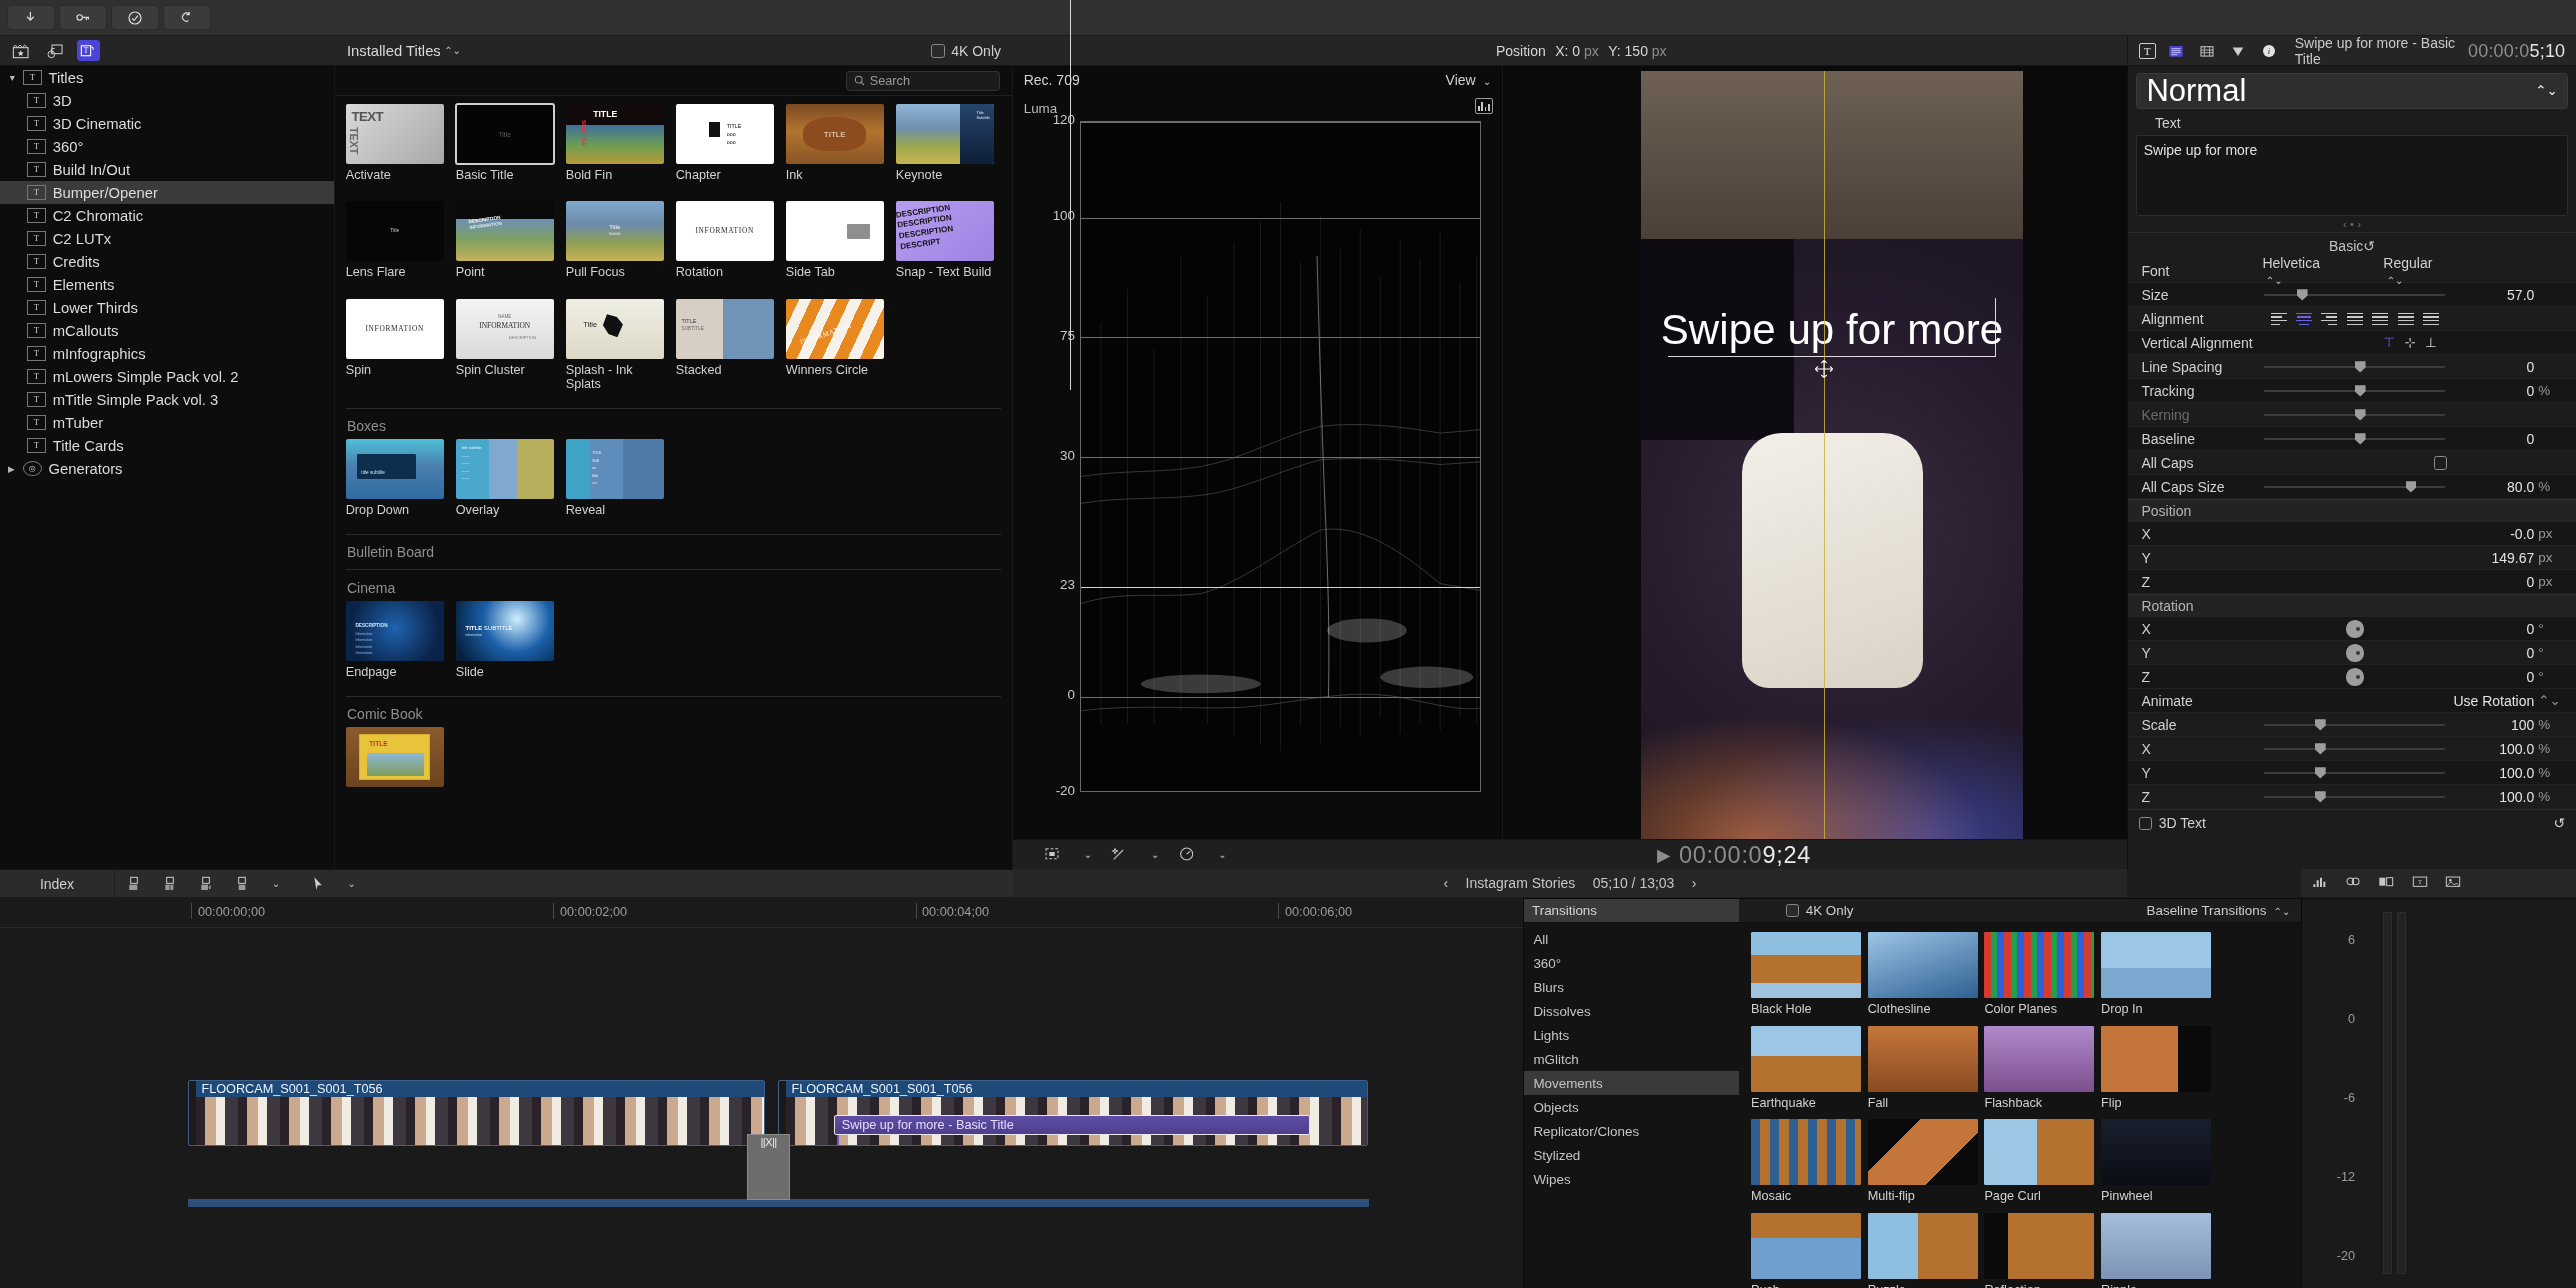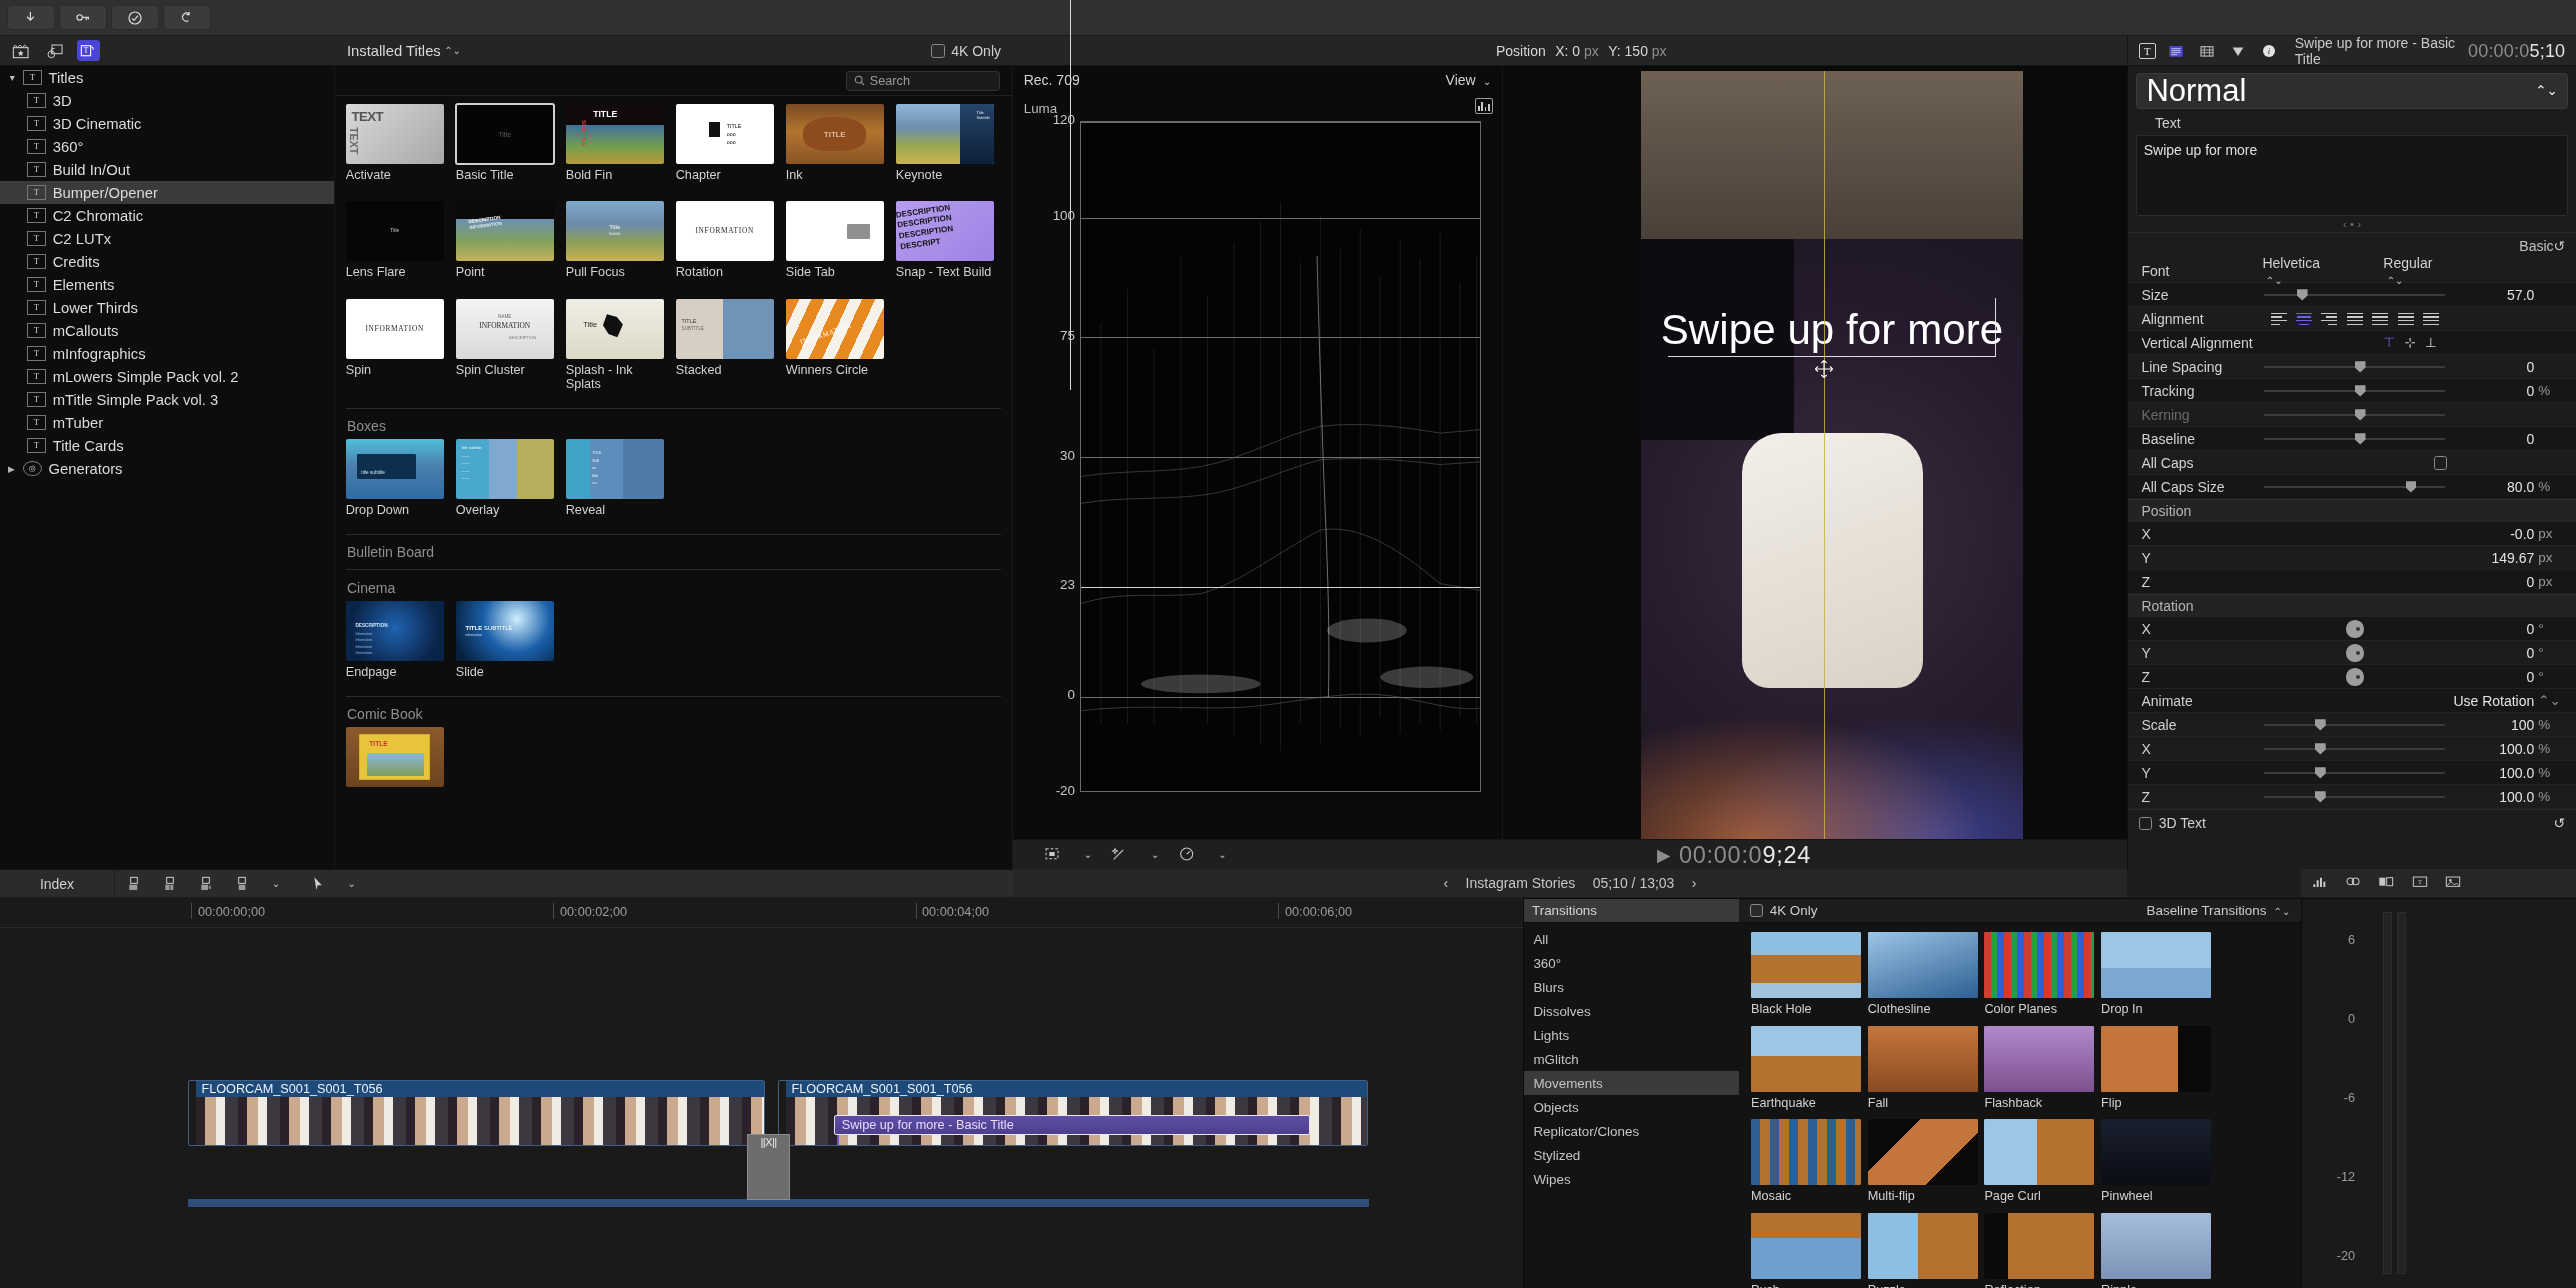--- a/index.html
+++ b/index.html
@@ -27,7 +27,7 @@
   .browser-head{position:absolute;left:335px;top:36px;width:678px;height:30px;
     display:flex;align-items:center;justify-content:space-between;padding:0 12px;}
   .chk{width:13.4px;height:13.4px;border:1px solid #8a8a8a;border-radius:2.7px;background:#2a2a2a;display:inline-block;}
-  .chk-row{display:flex;align-items:center;gap:6.7px;font-size:14px;color:#cfcfcf;}
+  .chk-row{display:flex;align-items:center;gap:6.7px;font-size:14px;color:#cfcfcf;margin-left:36px;}
 
   .pos-readout{position:absolute;left:1496px;top:36px;height:30px;display:flex;align-items:center;
     gap:9.4px;font-size:14px;color:#d7d7d7;}

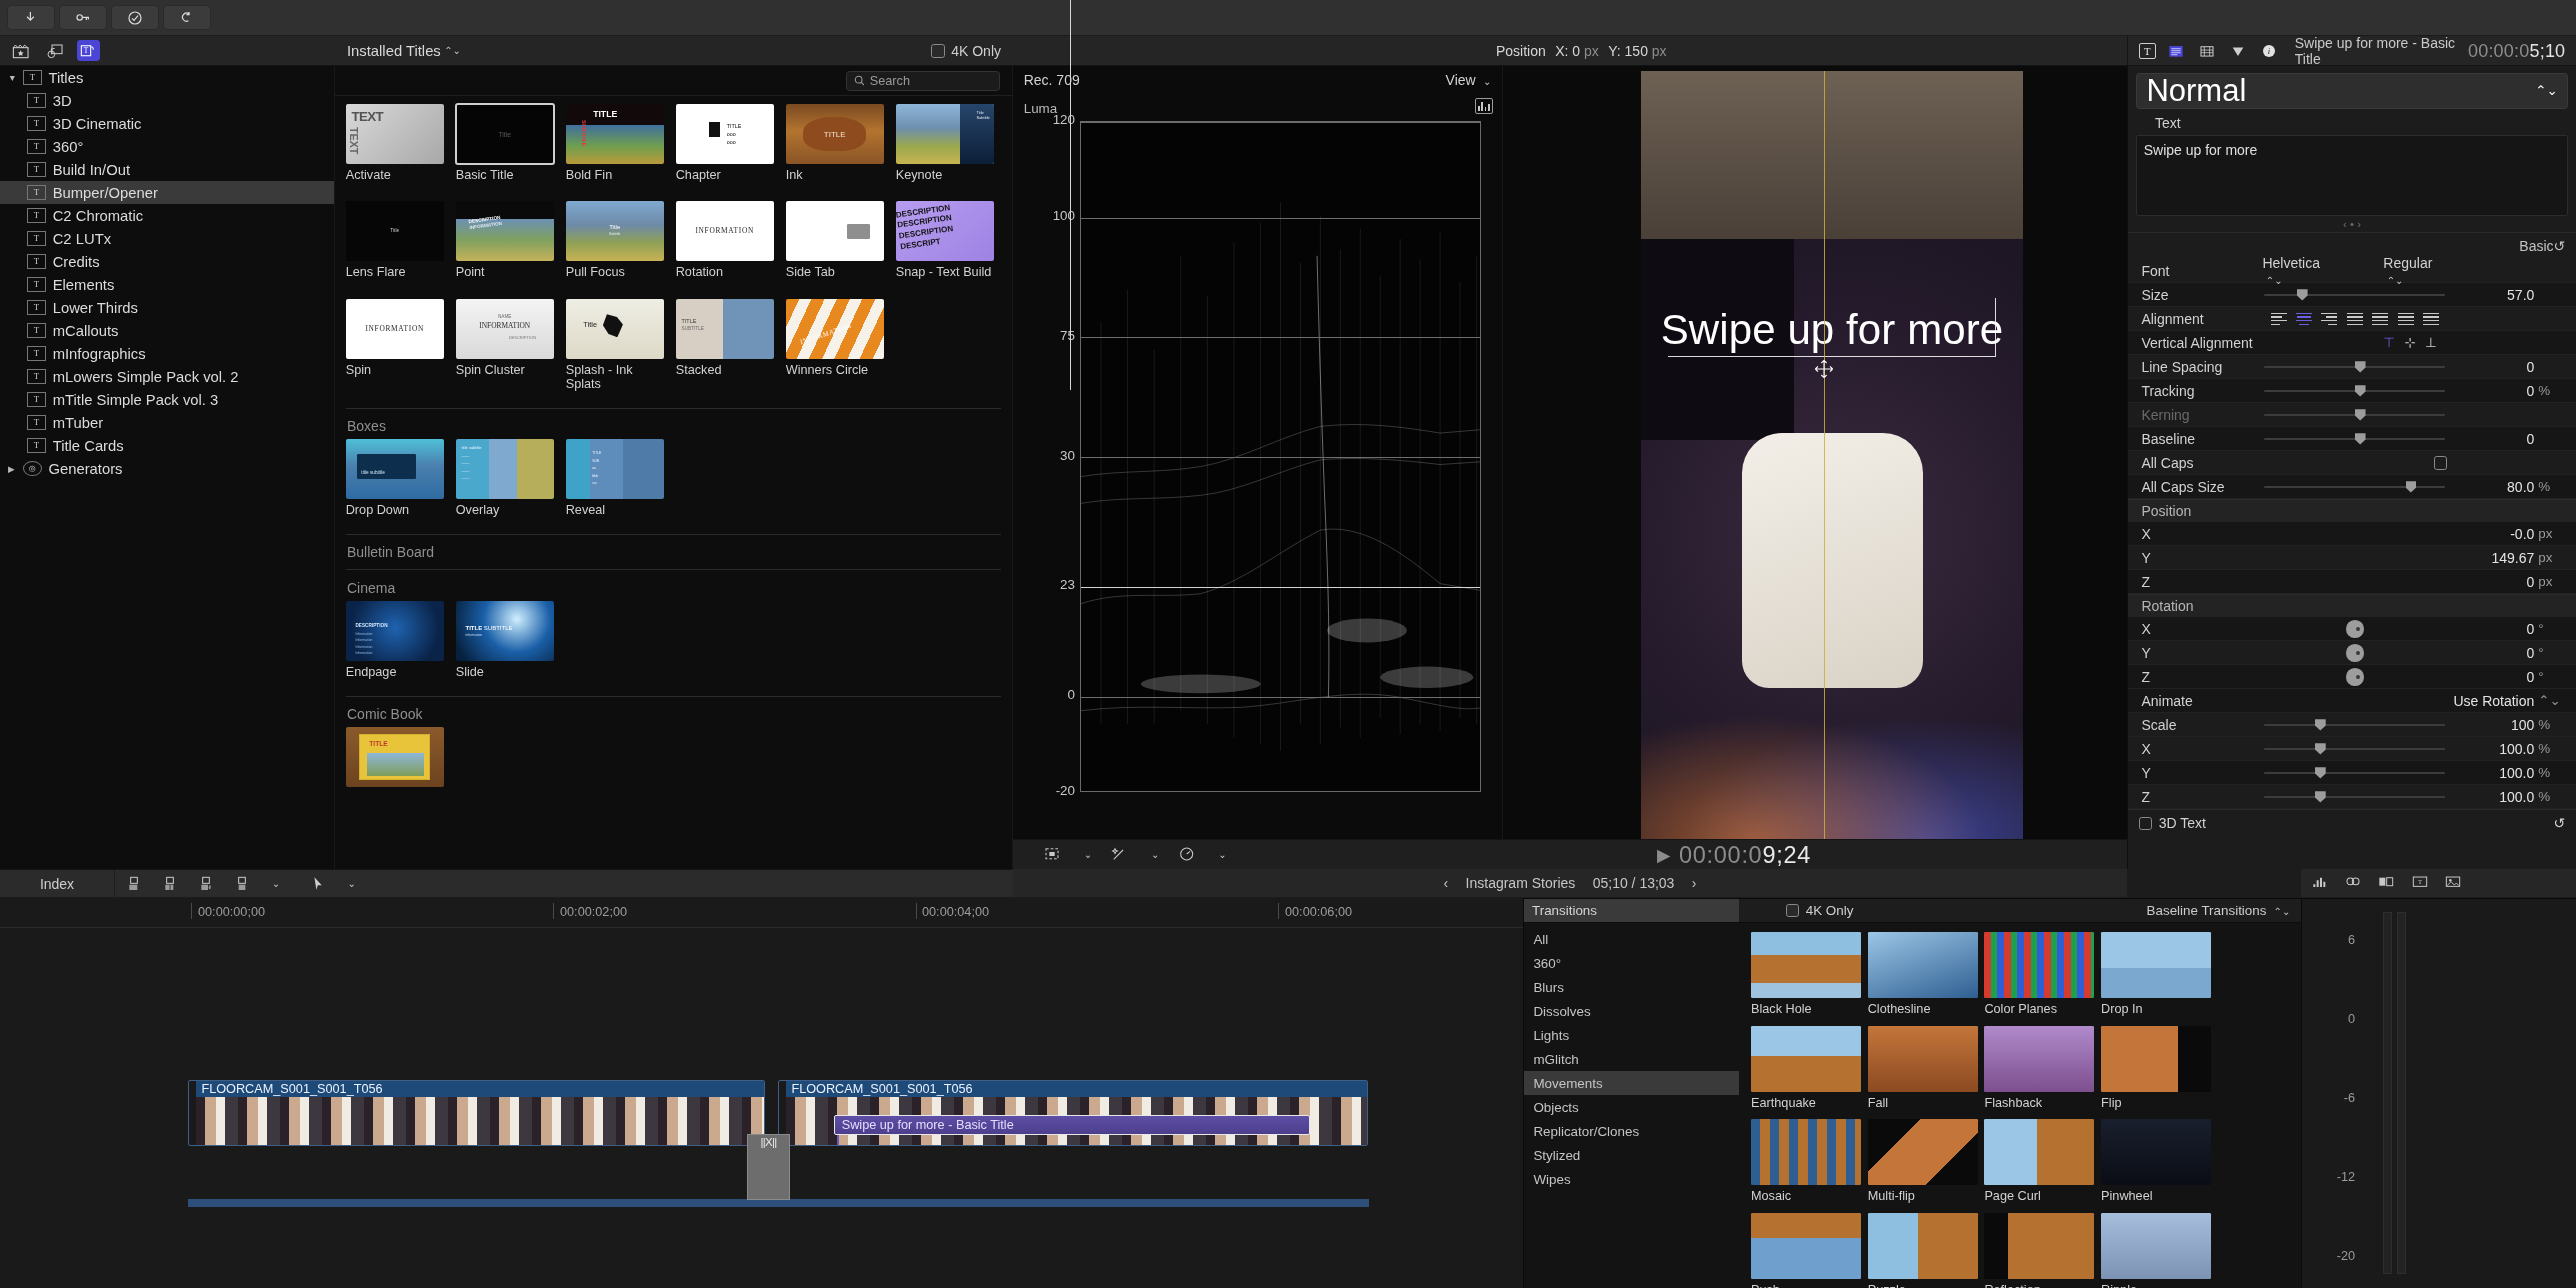--- a/index.html
+++ b/index.html
@@ -160,7 +160,7 @@
   .blendsel{margin:6.7px 8px 0 8px;height:36px;background:#2e2e2e;border:0.7px solid #3a3a3a;border-radius:3.4px;
     display:flex;align-items:center;justify-content:space-between;padding:0 9.4px;}
   .blendsel span{font-size:31px;color:#fff;}
-  .grp-hdr{height:27px;display:flex;align-items:center;justify-content:flex-end;padding:0 10.7px;
+  .grp-hdr{height:27px;display:flex;align-items:center;justify-content:center;padding:0 10.7px;
     font-size:14px;color:#c3c3c3;border-top:0.7px solid #2a2a2a;}
   .txtlabel{padding:6.7px 0 4px 27px;font-size:14px;color:#cfcfcf;}
   .txtarea{margin:0 8px;height:81px;background:#151515;border:0.7px solid #2c2c2c;border-radius:2px;

